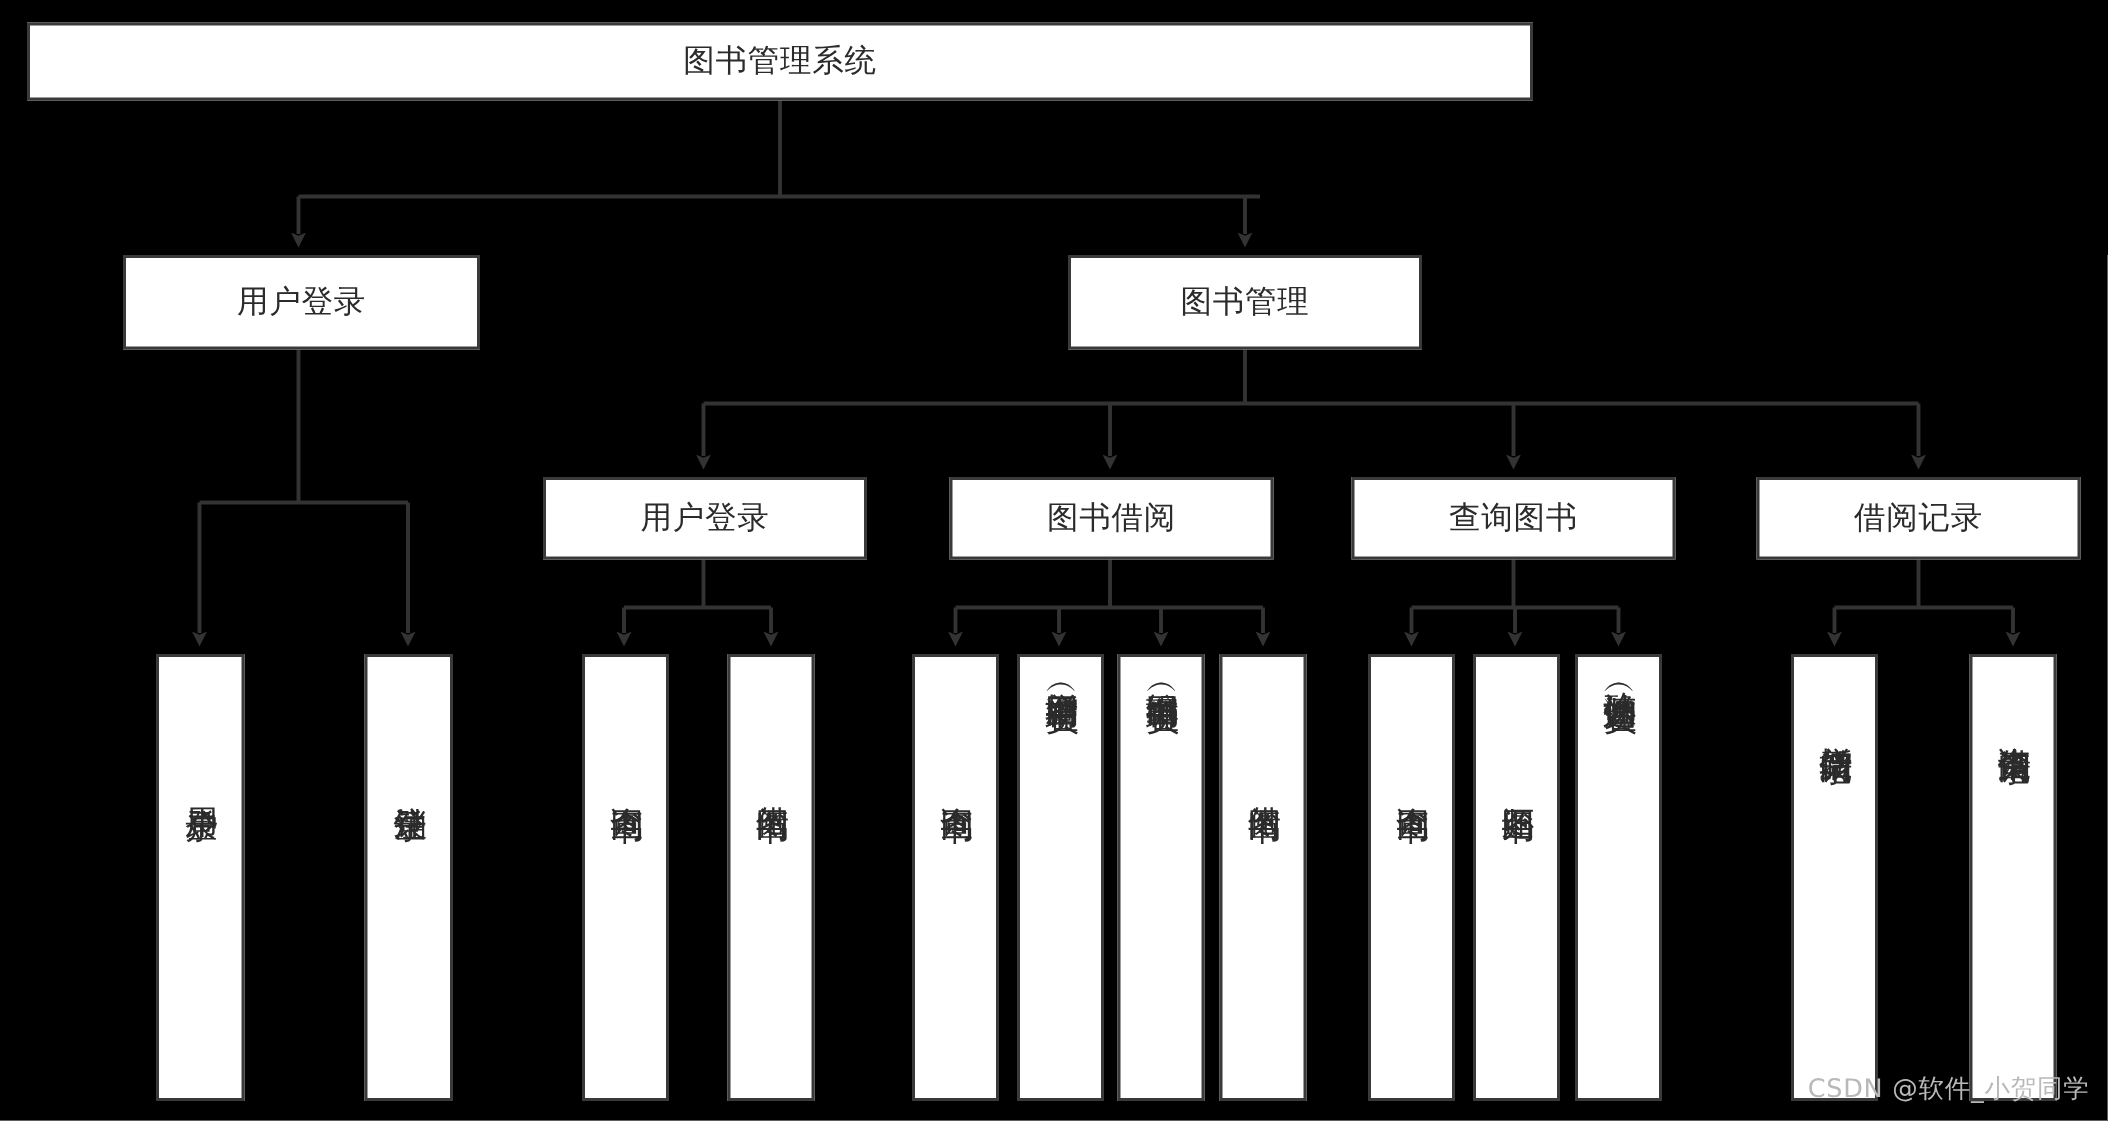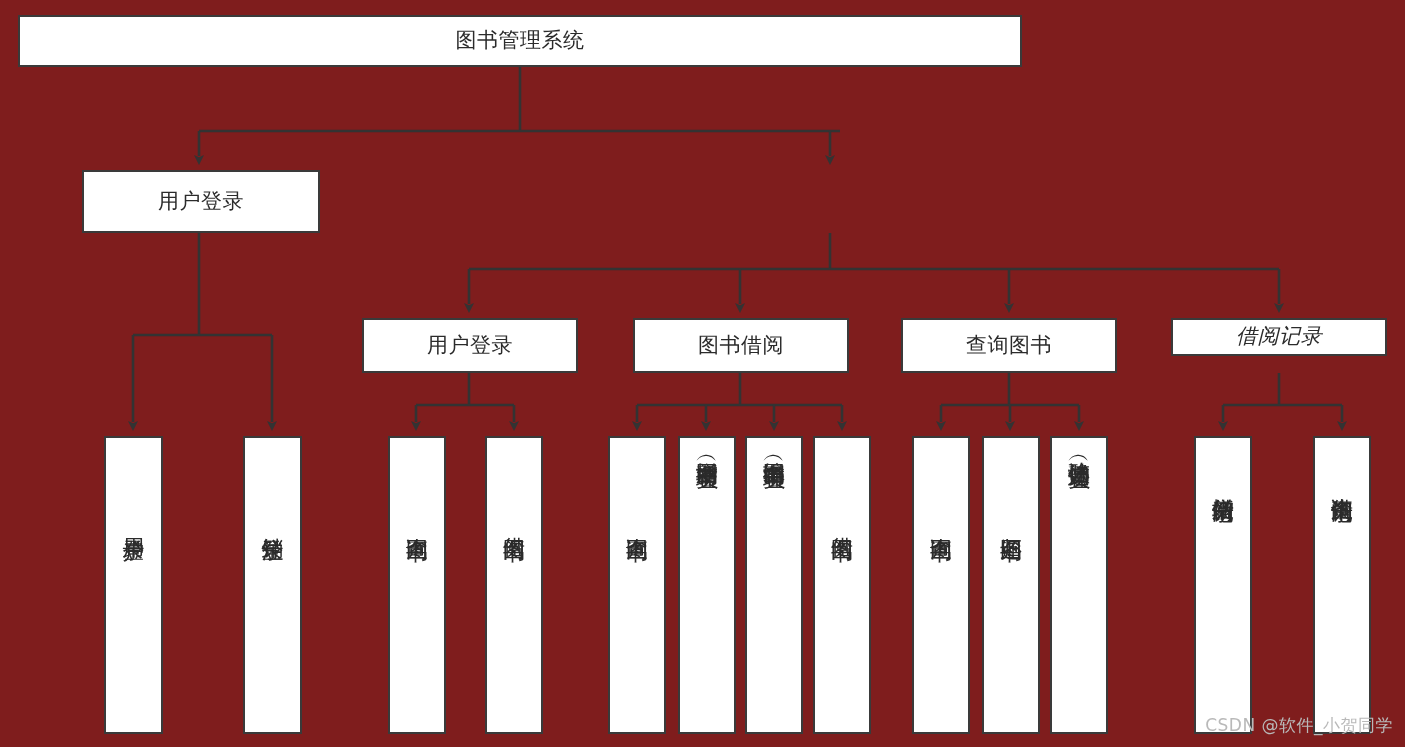--- a/index.html
+++ b/index.html
@@ -19,7 +19,7 @@
     position: relative;
     width: 1405px;
     height: 747px;
-    background: #7f1d1d;
+    background: #000000;
   }
   .node-box {
     position: absolute;

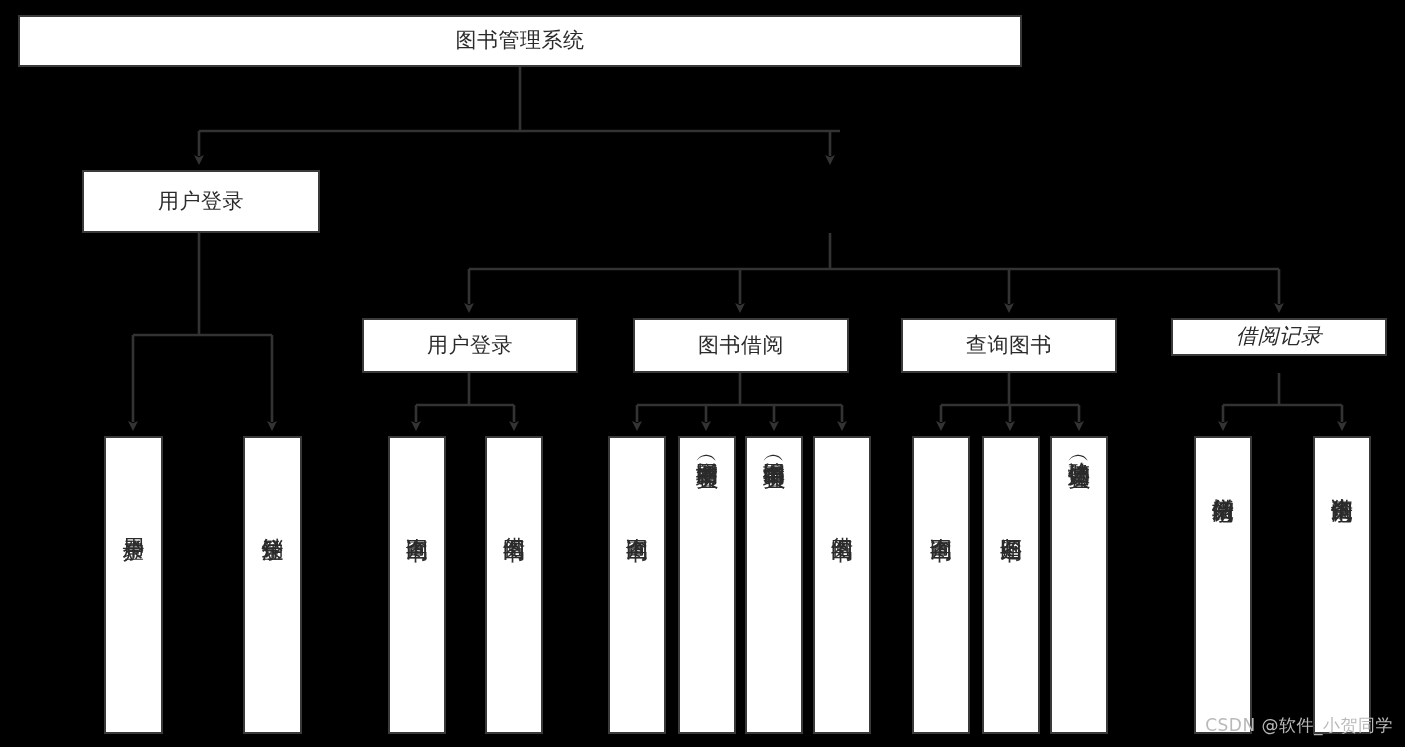--- a/index.html
+++ b/index.html
@@ -146,6 +146,9 @@
   <div class="node-box horizontal" style="left:82px; top:170px; width:238px; height:63px;">
     <span class="node-label-h">用户登录</span>
   </div>
+  <div class="node-box horizontal" style="left:712px; top:170px; width:236px; height:63px;">
+    <span class="node-label-h">图书管理</span>
+  </div>
 
   <div class="node-box horizontal" style="left:362px; top:318px; width:216px; height:55px;">
     <span class="node-label-h">用户登录</span>

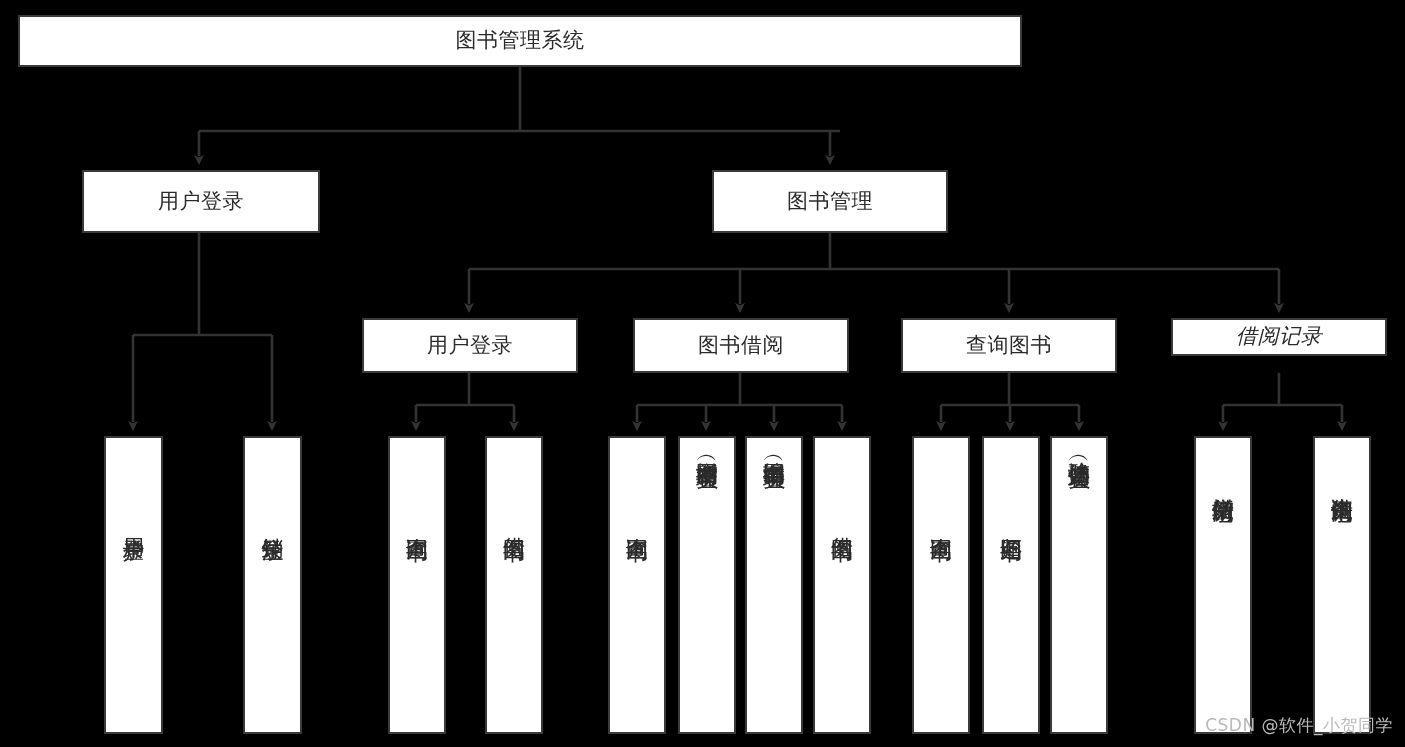--- a/index.html
+++ b/index.html
@@ -159,7 +159,7 @@
   <div class="node-box horizontal" style="left:901px; top:318px; width:216px; height:55px;">
     <span class="node-label-h">查询图书</span>
   </div>
-  <div class="node-box horizontal" style="left:1171px; top:318px; width:216px; height:38px;font-style:italic;">
+  <div class="node-box horizontal" style="left:1171px; top:318px; width:216px; height:55px;">
     <span class="node-label-h">借阅记录</span>
   </div>
 

